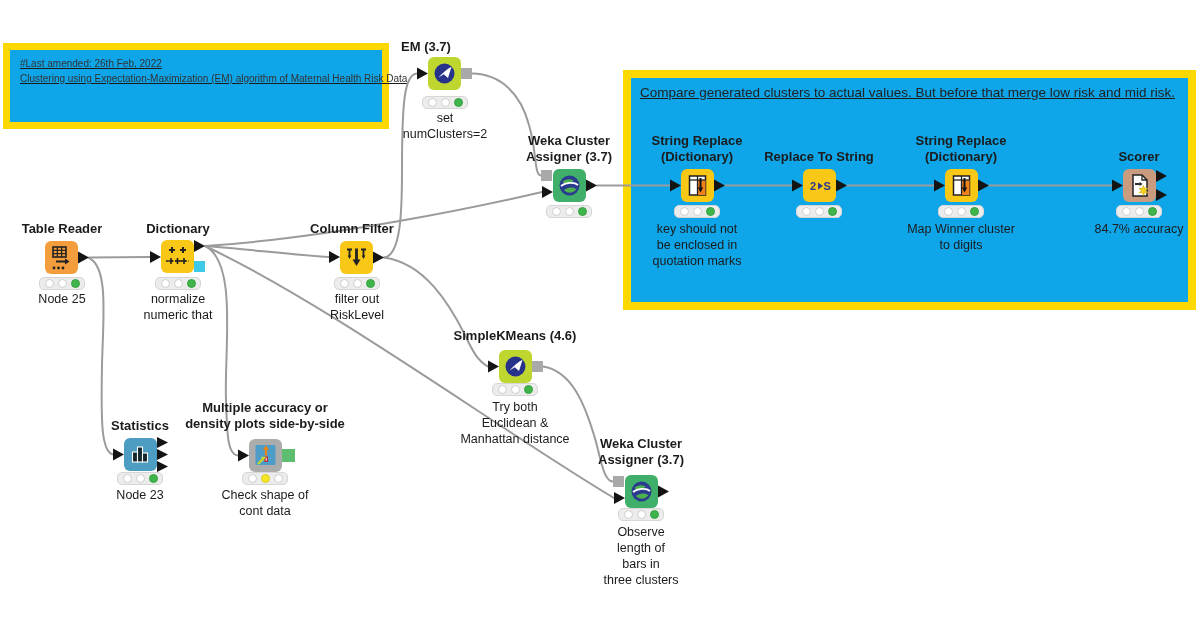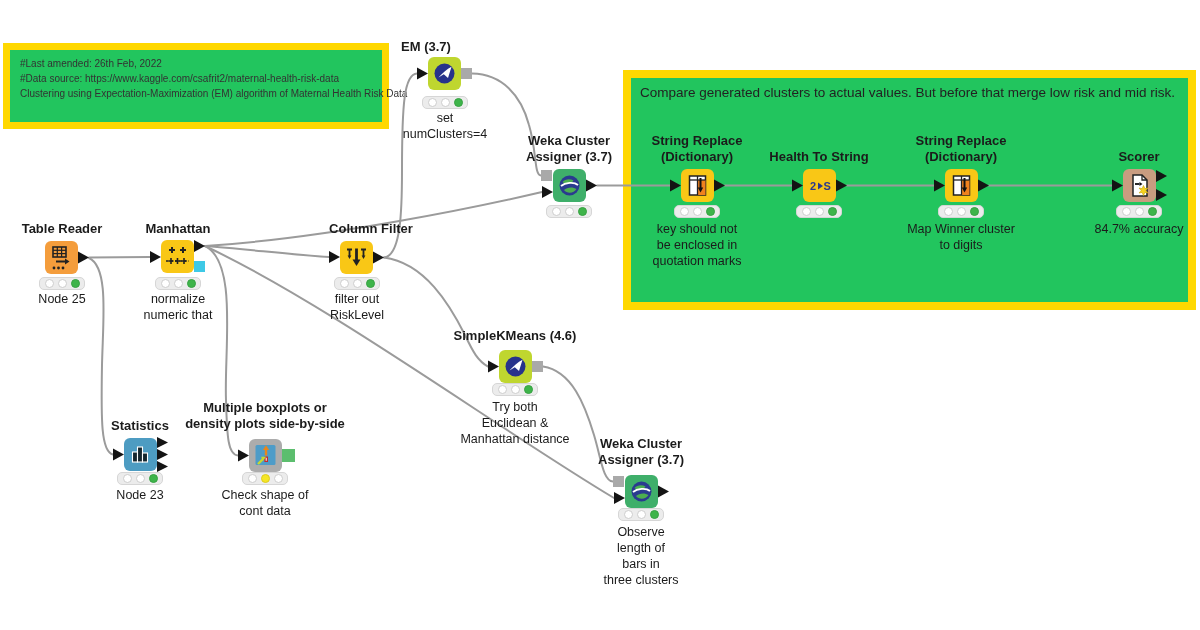--- a/index.html
+++ b/index.html
@@ -10,7 +10,7 @@
     color:#1b1b1b;
   }
   
-  .ann{position:absolute;background:#22c55e;box-sizing:border-box;}
+  .ann{position:absolute;background:#0ea5e9;box-sizing:border-box;text-decoration:underline;}
   .ann-notes{left:3px;top:43px;width:386px;height:86px;border:7px solid #FFD800;padding:6px 10px;}
   .ann-notes .line{font-size:10px;line-height:15px;color:#333;white-space:nowrap;}
   .ann-compare{left:623px;top:70px;width:573px;height:240px;border:8px solid #FFD800;padding:6px 9px;}

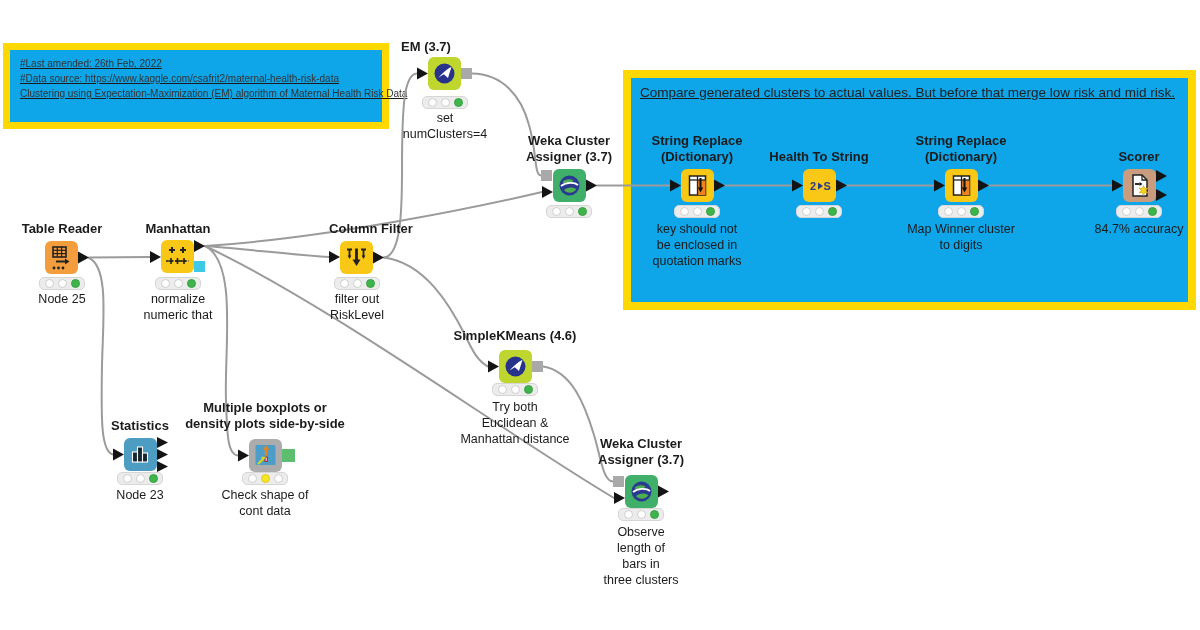--- a/index.html
+++ b/index.html
@@ -43,7 +43,6 @@
 
 <div class="ann ann-notes">
   <div class="line">#Last amended: 26th Feb, 2022</div>
-  <div class="line">#Data source: https://www.kaggle.com/csafrit2/maternal-health-risk-data</div>
   <div class="line">Clustering using Expectation-Maximization (EM) algorithm of Maternal Health Risk Data</div>
 </div>
 <div class="ann ann-compare">

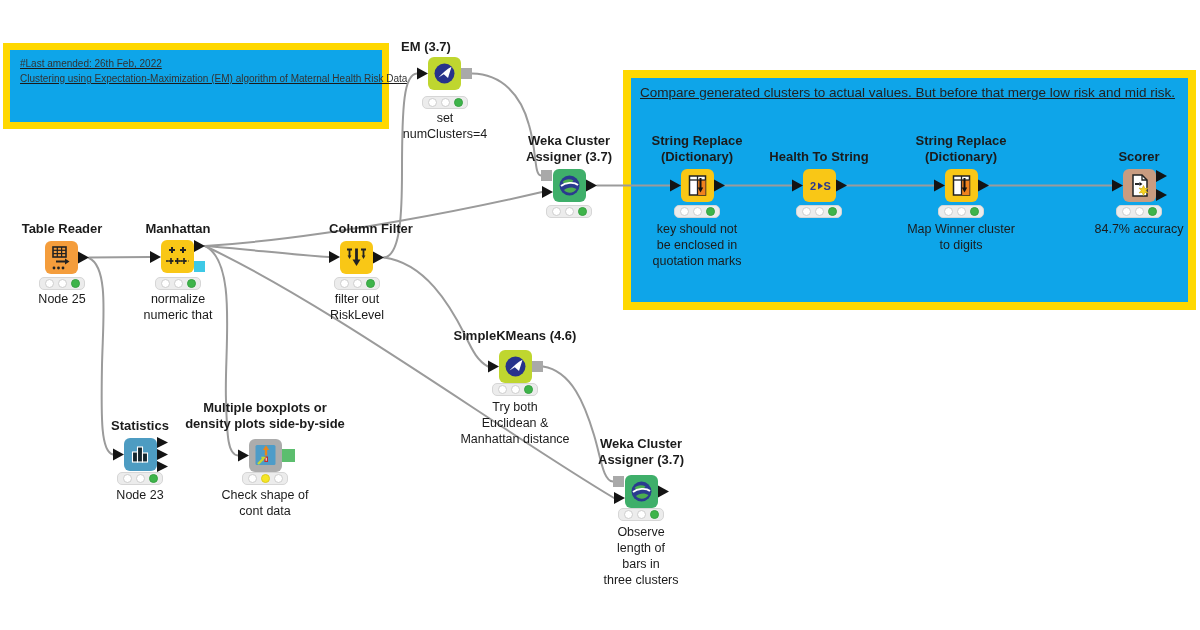--- a/index.html
+++ b/index.html
@@ -184,7 +184,7 @@
     <span class="dot on-green"></span>
 </div>
 <div class="ncaption" style="left:445px;top:110px">set
-numClusters=4</div>
+numClusters=2</div>
 
 <div class="ntitle" style="left:569px;top:133px">Weka Cluster
 Assigner (3.7)</div>

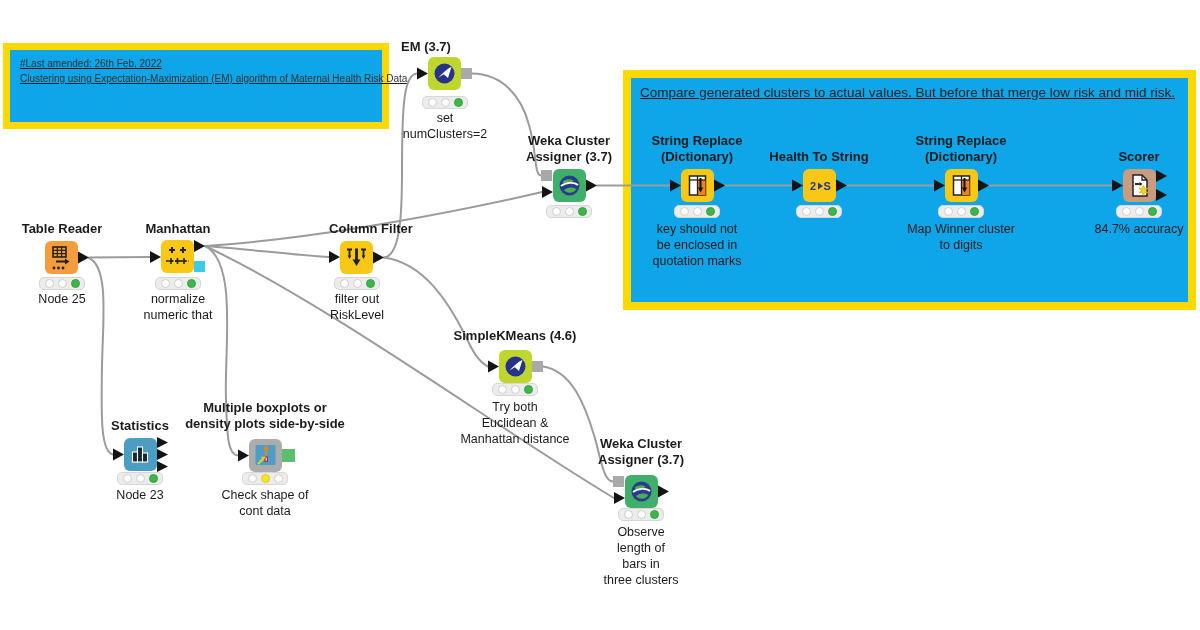--- a/index.html
+++ b/index.html
@@ -223,7 +223,7 @@
 be enclosed in
 quotation marks</div>
 
-<div class="ntitle" style="left:819px;top:149px">Health To String</div>
+<div class="ntitle" style="left:819px;top:149px">Replace To String</div>
 <div class="nicon c-yellow" style="left:803px;top:169px">
   <svg width="33" height="33" viewBox="0 0 33 33">
     <text x="7" y="21" font-family="Liberation Sans, sans-serif" font-size="11" font-weight="bold" fill="#2C3A8C">2</text>

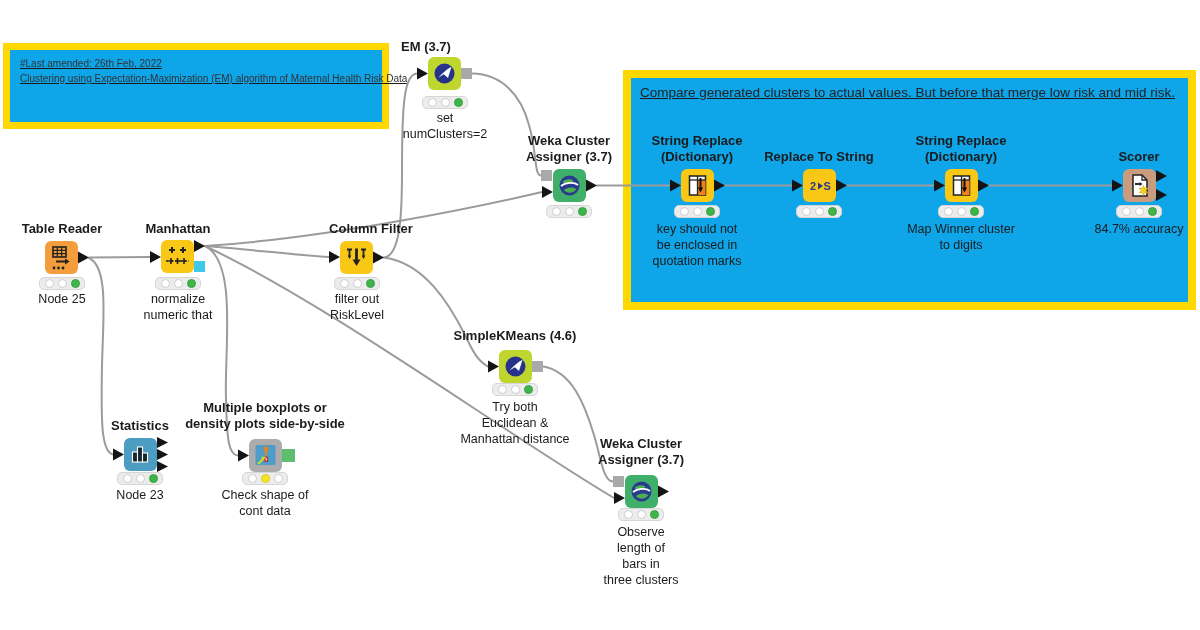--- a/index.html
+++ b/index.html
@@ -133,7 +133,7 @@
 </div>
 <div class="ncaption" style="left:62px;top:291px">Node 25</div>
 
-<div class="ntitle" style="left:178px;top:221px">Manhattan</div>
+<div class="ntitle" style="left:178px;top:221px">Dictionary</div>
 <div class="nicon c-yellow" style="left:161px;top:240px">
   <svg width="33" height="33" viewBox="0 0 33 33">
     <path d="M11,7 V13 M8,10 H14" stroke="#222" stroke-width="2" fill="none"></path>

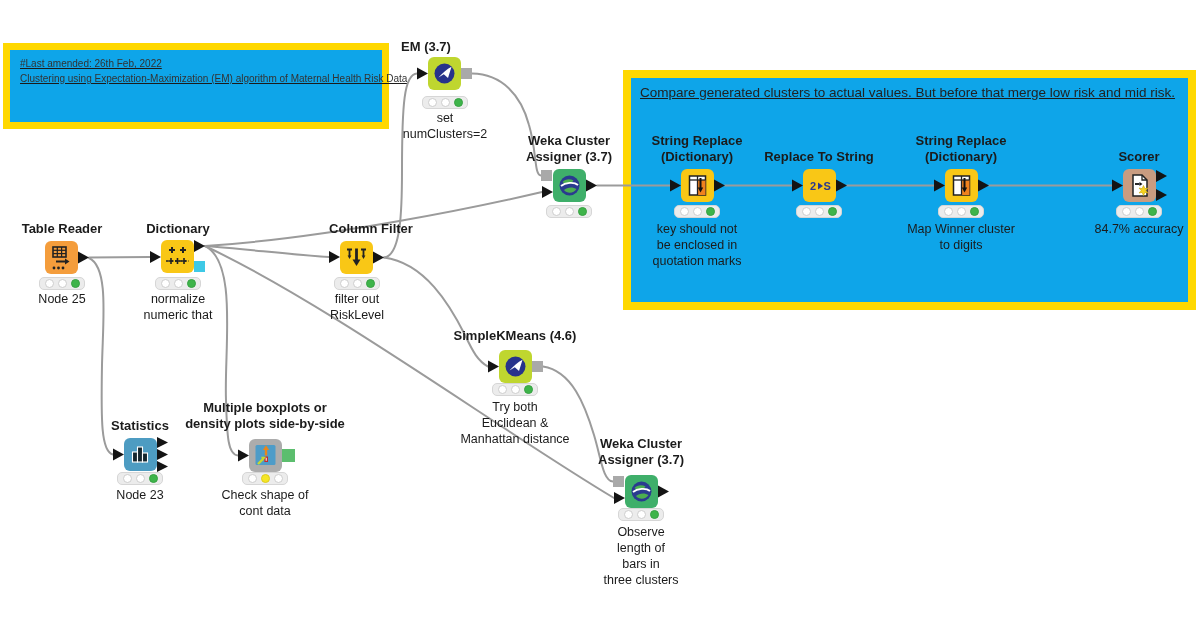--- a/index.html
+++ b/index.html
@@ -152,7 +152,7 @@
 <div class="ncaption" style="left:178px;top:291px">normalize
 numeric that</div>
 
-<div class="ntitle" style="left:371px;top:221px">Column Filter</div>
+<div class="ntitle" style="left:352px;top:221px">Column Filter</div>
 <div class="nicon c-yellow" style="left:340px;top:241px">
   <svg width="33" height="33" viewBox="0 0 33 33">
     <path d="M7,8.5 H12 M9.5,8.5 V15" stroke="#222" stroke-width="1.8" fill="none"></path>

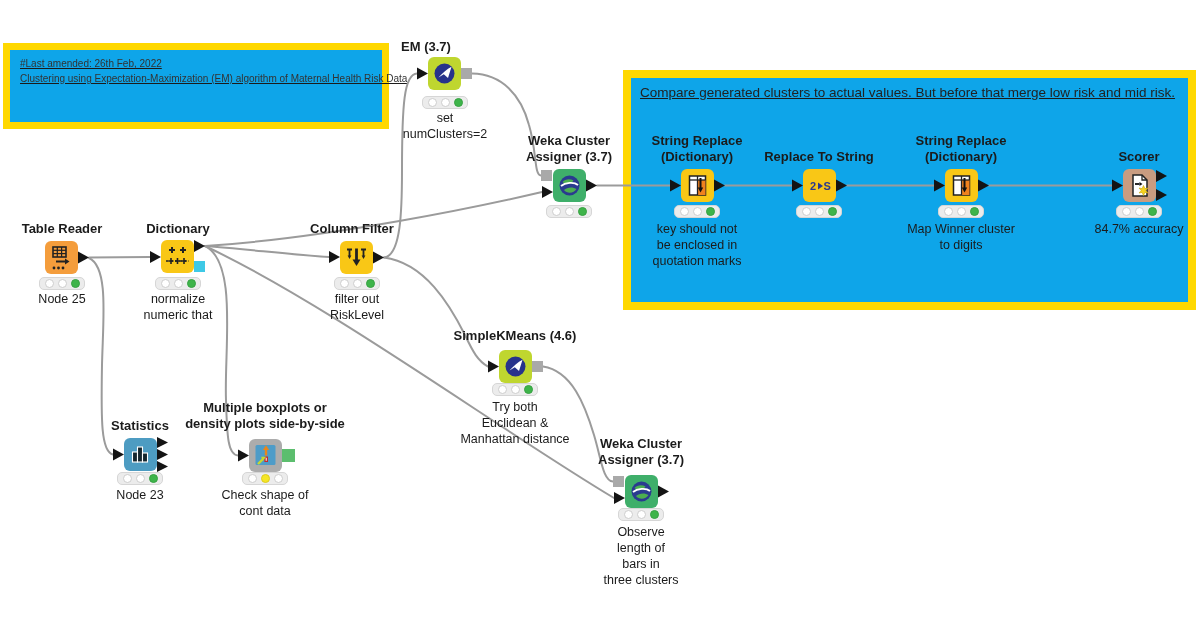--- a/index.html
+++ b/index.html
@@ -325,7 +325,7 @@
 </div>
 <div class="ncaption" style="left:140px;top:487px">Node 23</div>
 
-<div class="ntitle" style="left:265px;top:400px">Multiple boxplots or
+<div class="ntitle" style="left:265px;top:400px">Multiple accuracy or
 density plots side-by-side</div>
 <div class="nicon c-gray" style="left:249px;top:439px">
   <svg width="33" height="33" viewBox="0 0 33 33">

